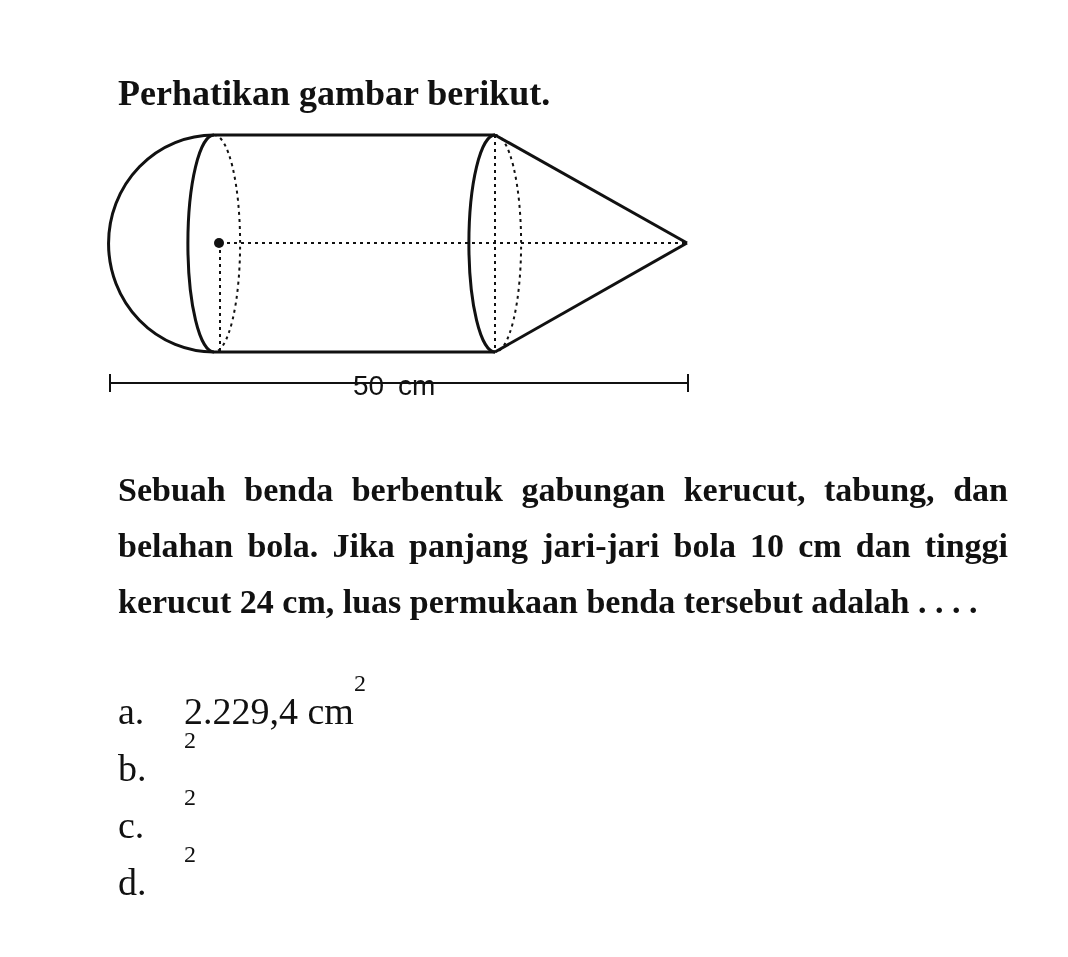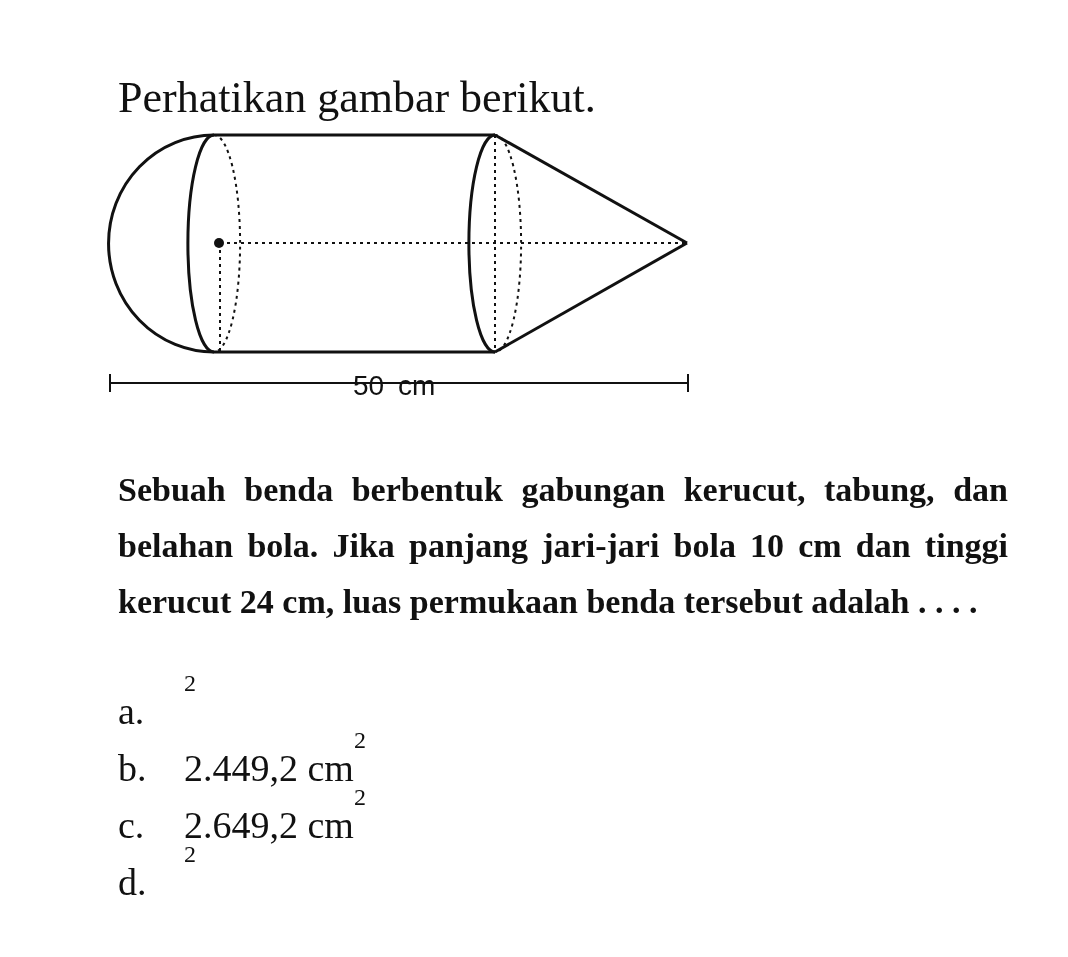--- a/index.html
+++ b/index.html
@@ -6,7 +6,7 @@
   body { width: 1068px; height: 957px; position: relative; overflow: hidden; color: #111; }
   .serif { font-family: "Liberation Serif", "DejaVu Serif", serif; }
   .sans { font-family: "Liberation Sans", "DejaVu Sans", sans-serif; }
-  #intro { position: absolute; left: 118px; top: 72px; font-size: 44px; }
+  #intro { position: absolute; left: 118px; top: 72px; font-size: 36px; font-weight: bold; }
   #figure { position: absolute; left: 0; top: 0; }
   #dim-label { position: absolute; left: 353px; top: 370px; font-size: 28px; word-spacing: 6px; }
   #question { position: absolute; left: 118px; top: 462px; width: 890px; font-size: 34px; line-height: 56px; text-align: justify; font-weight: bold; }

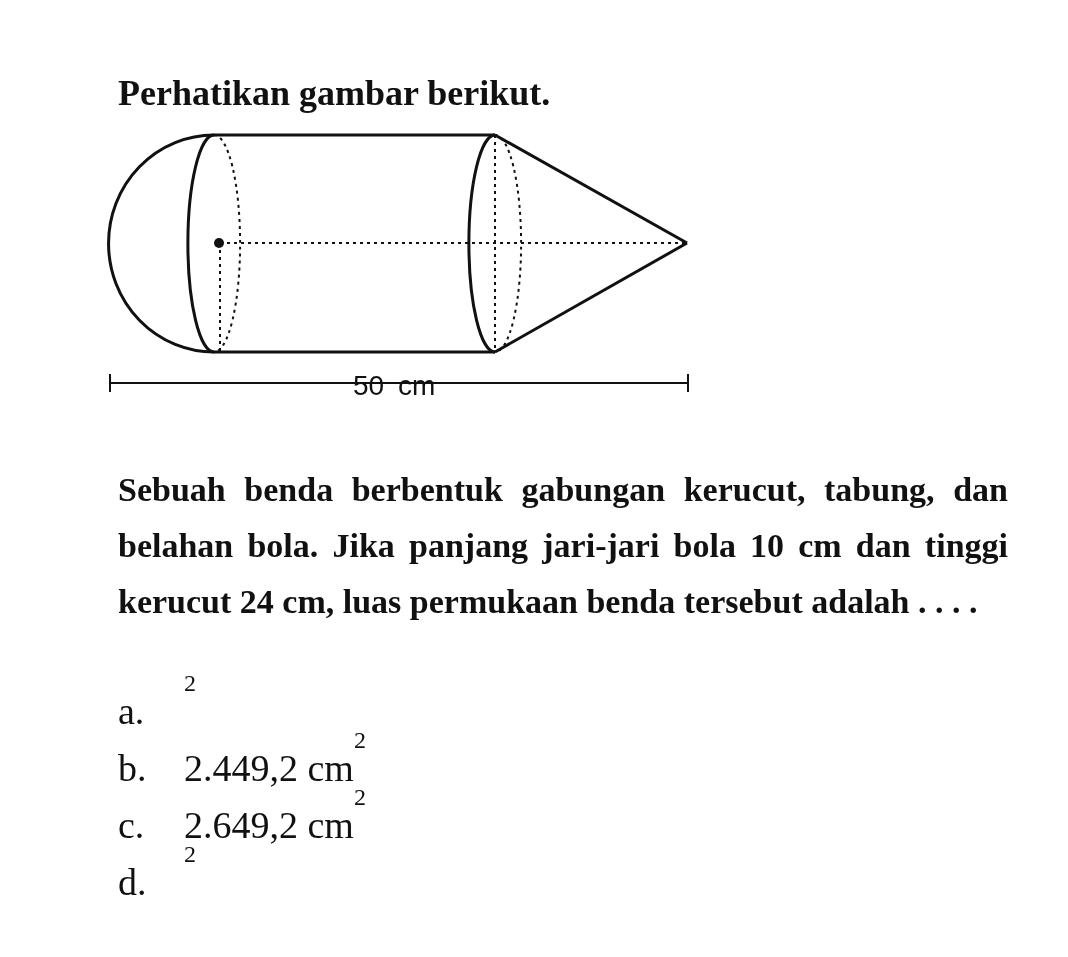--- a/index.html
+++ b/index.html
@@ -58,6 +58,7 @@
 <div id="options" class="serif">
   <div class="opt">
     <span class="letter">a.</span>
+    <span>2.229,4 cm</span>
       <sup>2</sup>
   </div>
   <div class="opt">

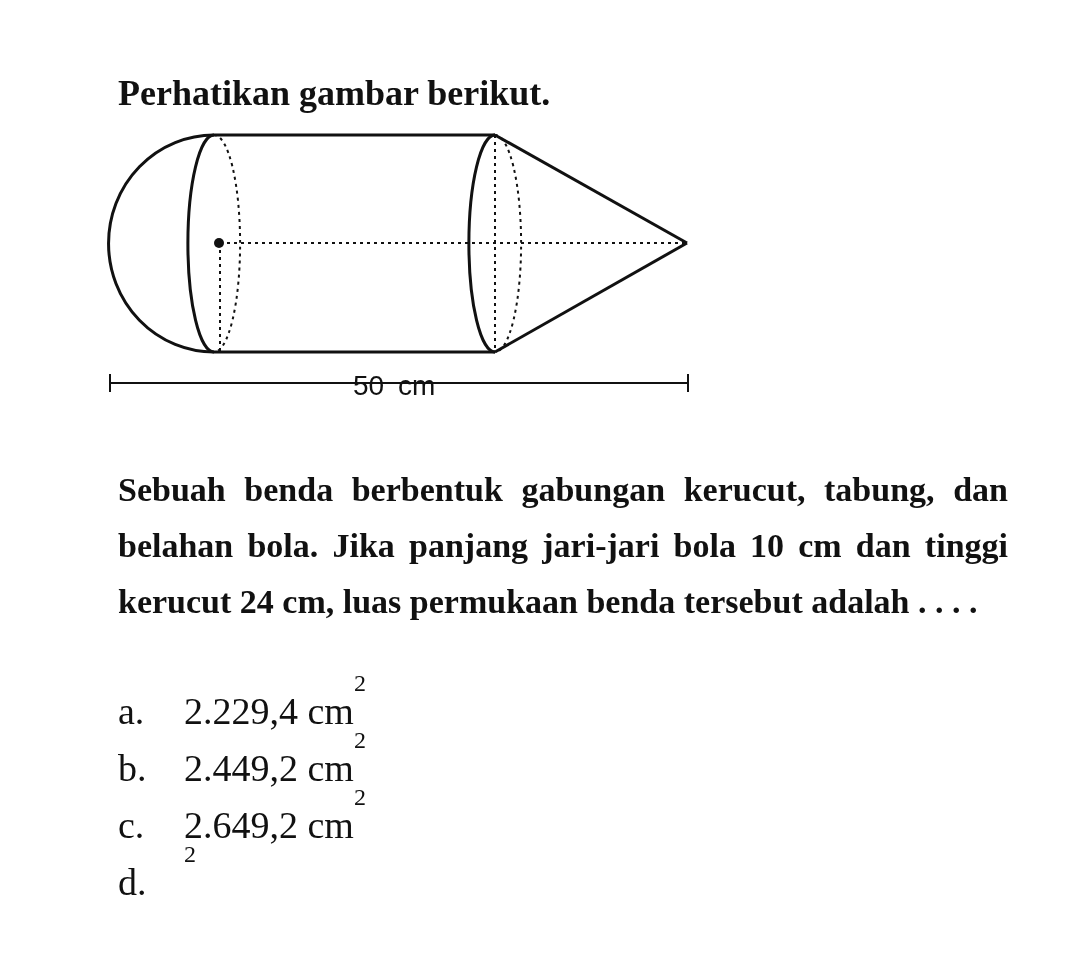--- a/index.html
+++ b/index.html
@@ -63,7 +63,6 @@
   </div>
   <div class="opt">
     <span class="letter">b.</span>
-    <span>2.449,2 cm</span>
       <sup>2</sup>
   </div>
   <div class="opt">

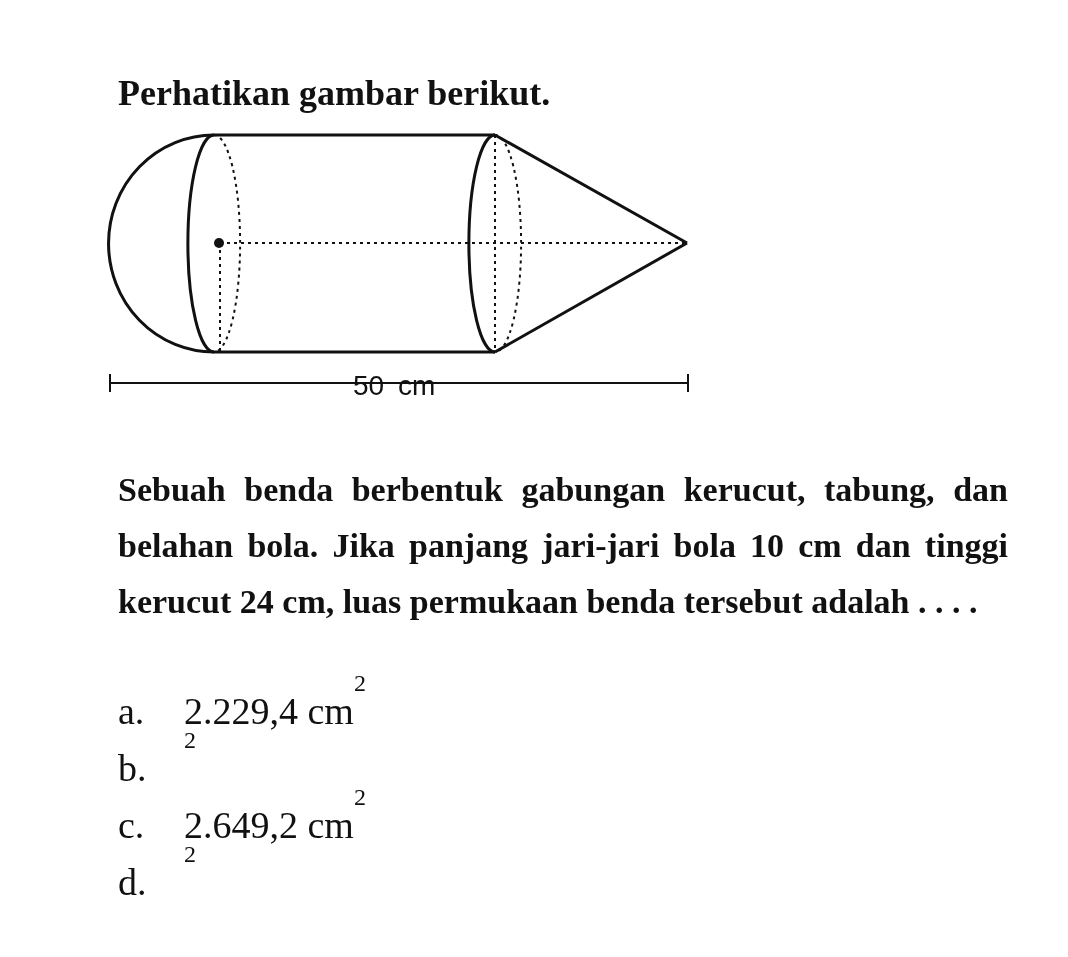--- a/index.html
+++ b/index.html
@@ -67,7 +67,6 @@
   </div>
   <div class="opt">
     <span class="letter">c.</span>
-    <span>2.649,2 cm</span>
       <sup>2</sup>
   </div>
   <div class="opt">

